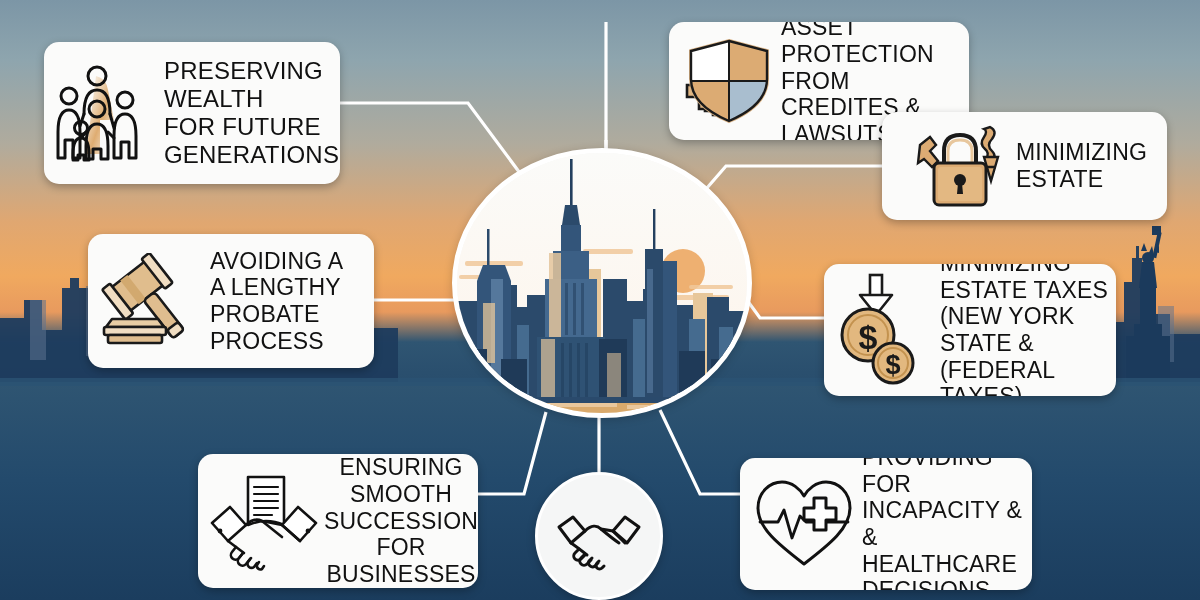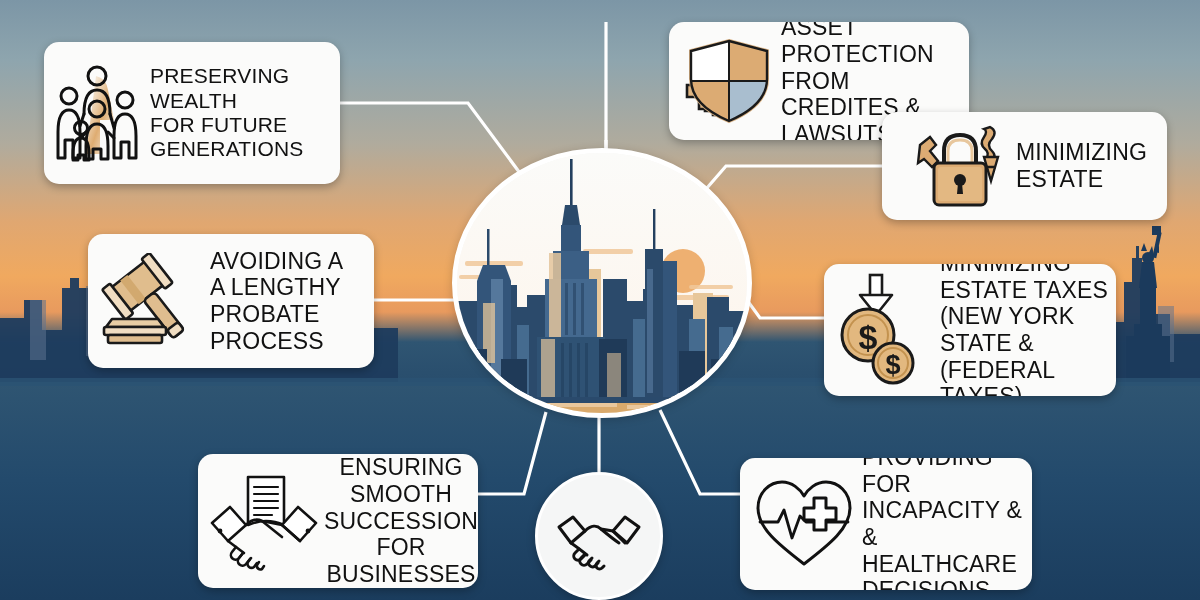--- a/index.html
+++ b/index.html
@@ -101,7 +101,7 @@
 
   
   #box-preserving { left: 44px;  top: 42px;  width: 296px; height: 142px; padding: 0 6px 0 8px; }
-  #box-preserving .label { font-size: 21px; margin-left: 6px; }
+  #box-preserving .label { font-size: 24px; margin-left: 20px; }
 
   #box-asset     { left: 660px; top: 22px;  width: 300px; height: 118px; padding: 0 6px 0 10px; margin-left: 9px; }
   #box-asset .label { font-size: 23px; margin-left: 6px; text-align: left; }

